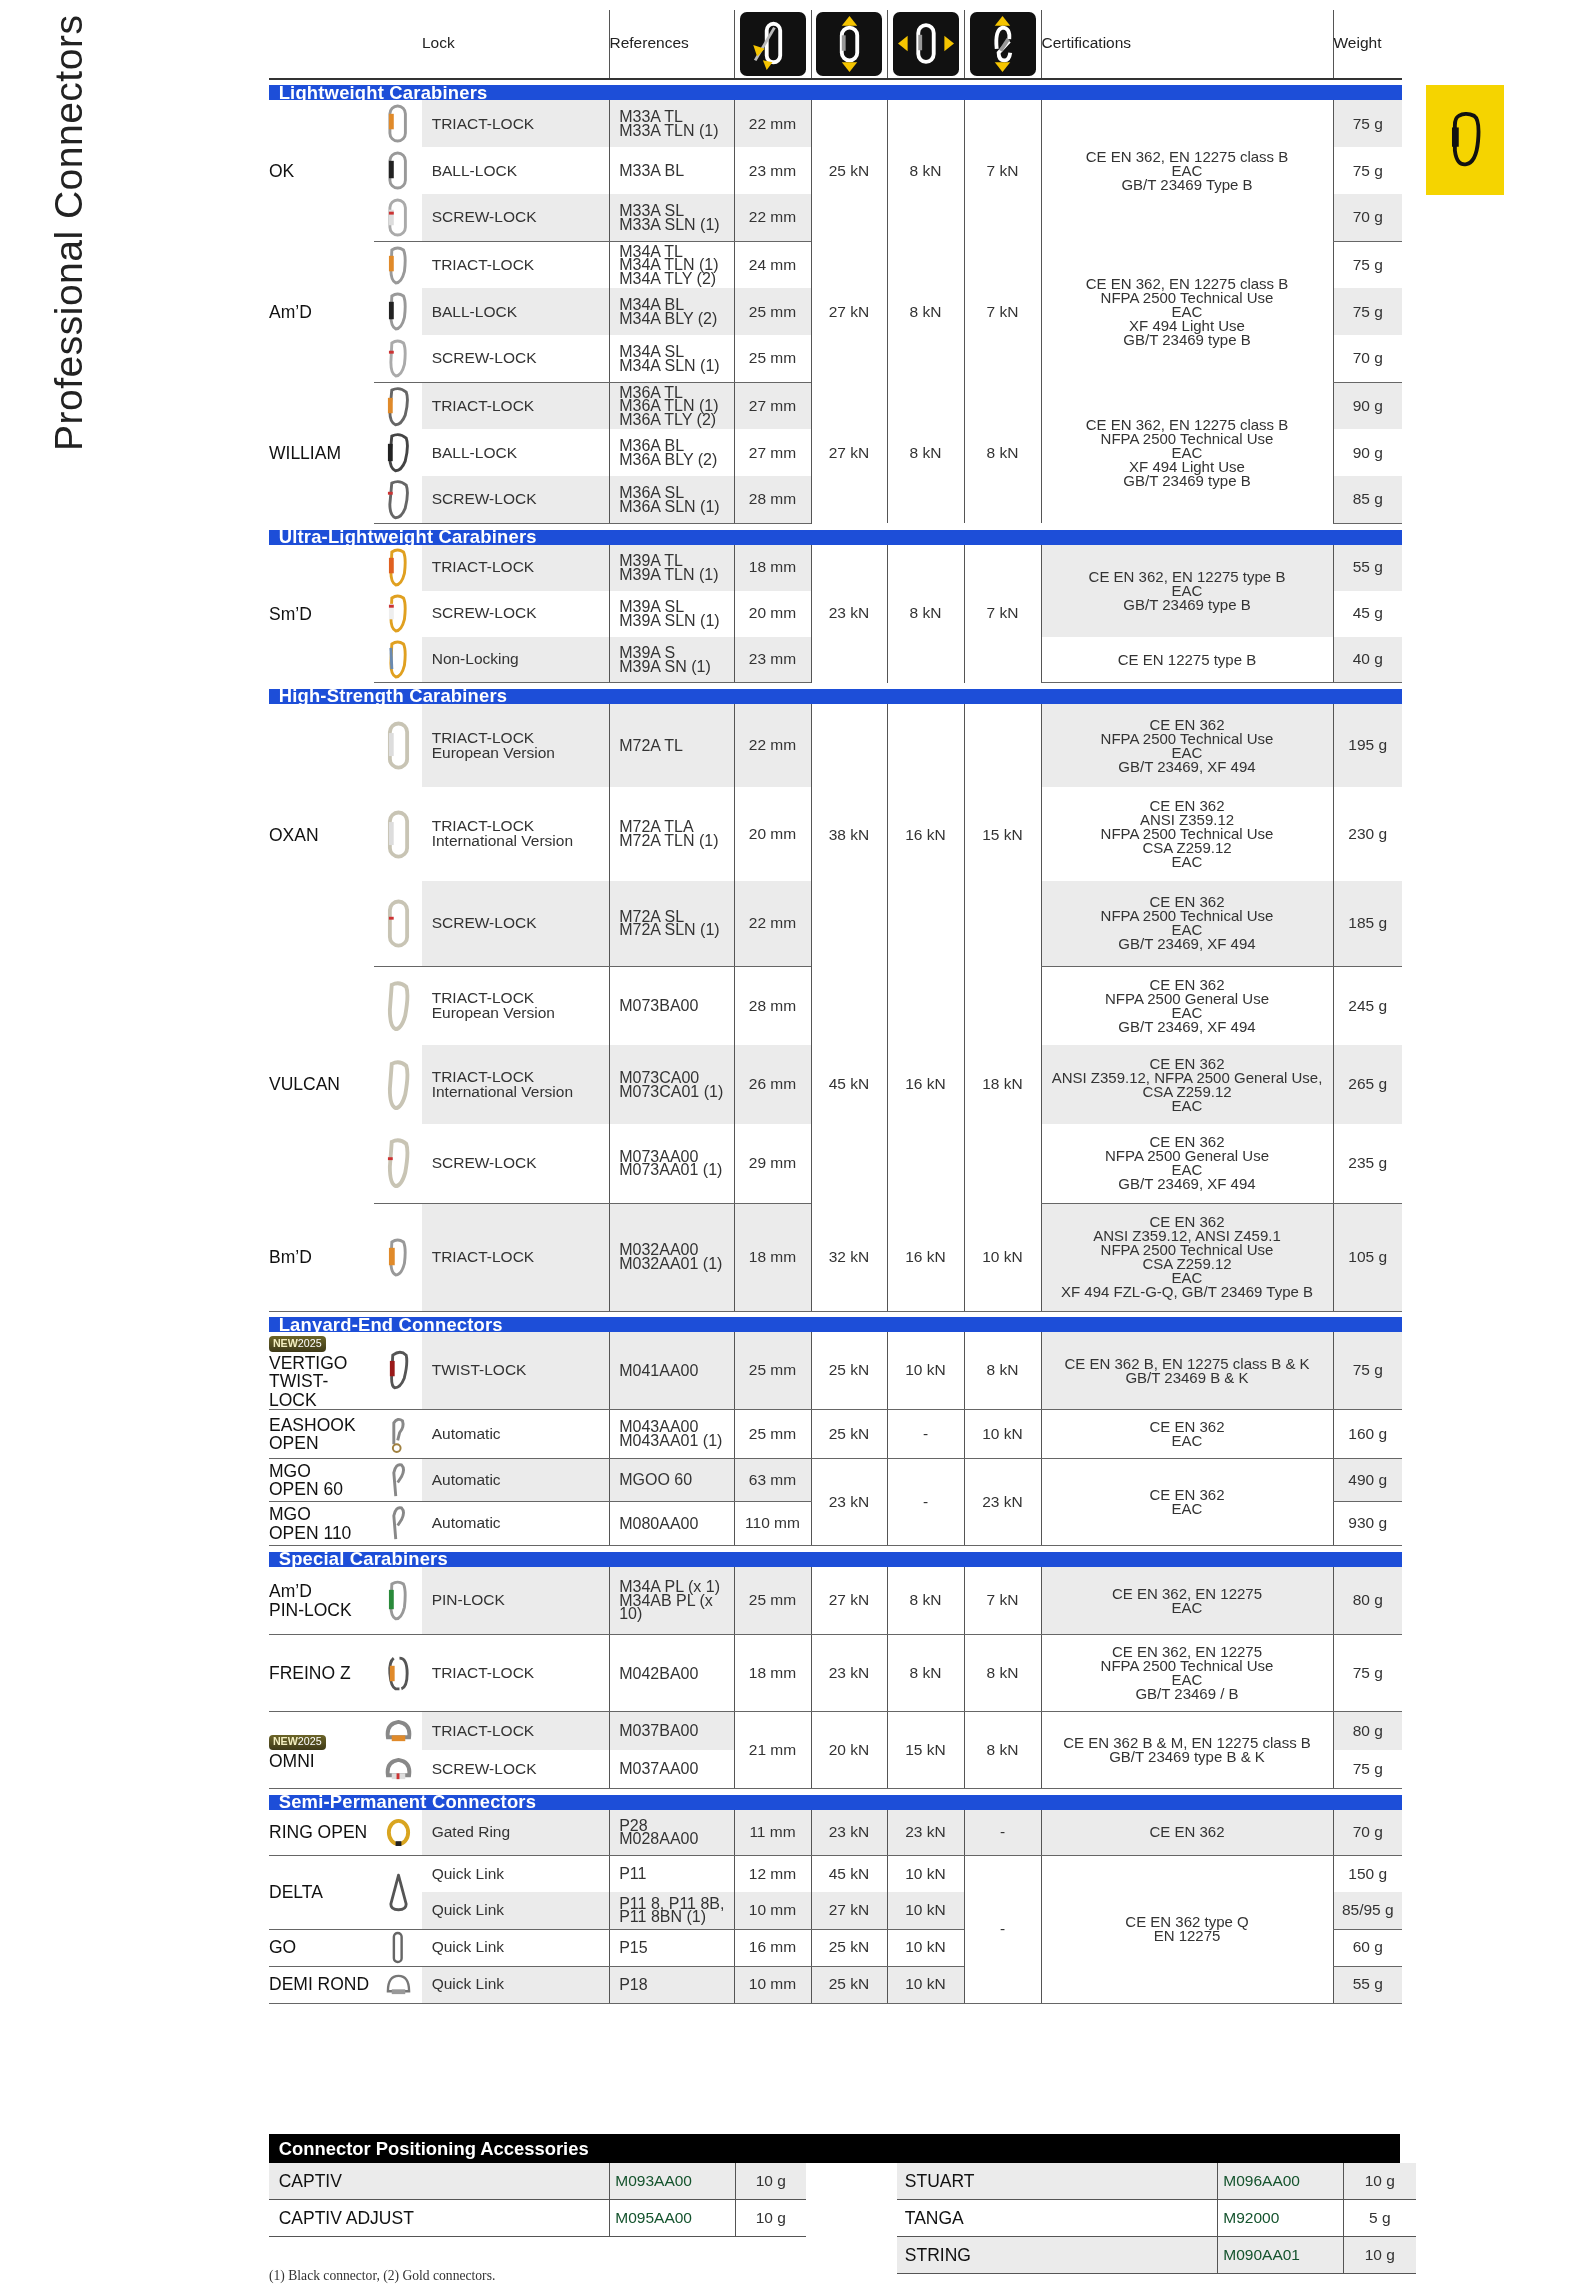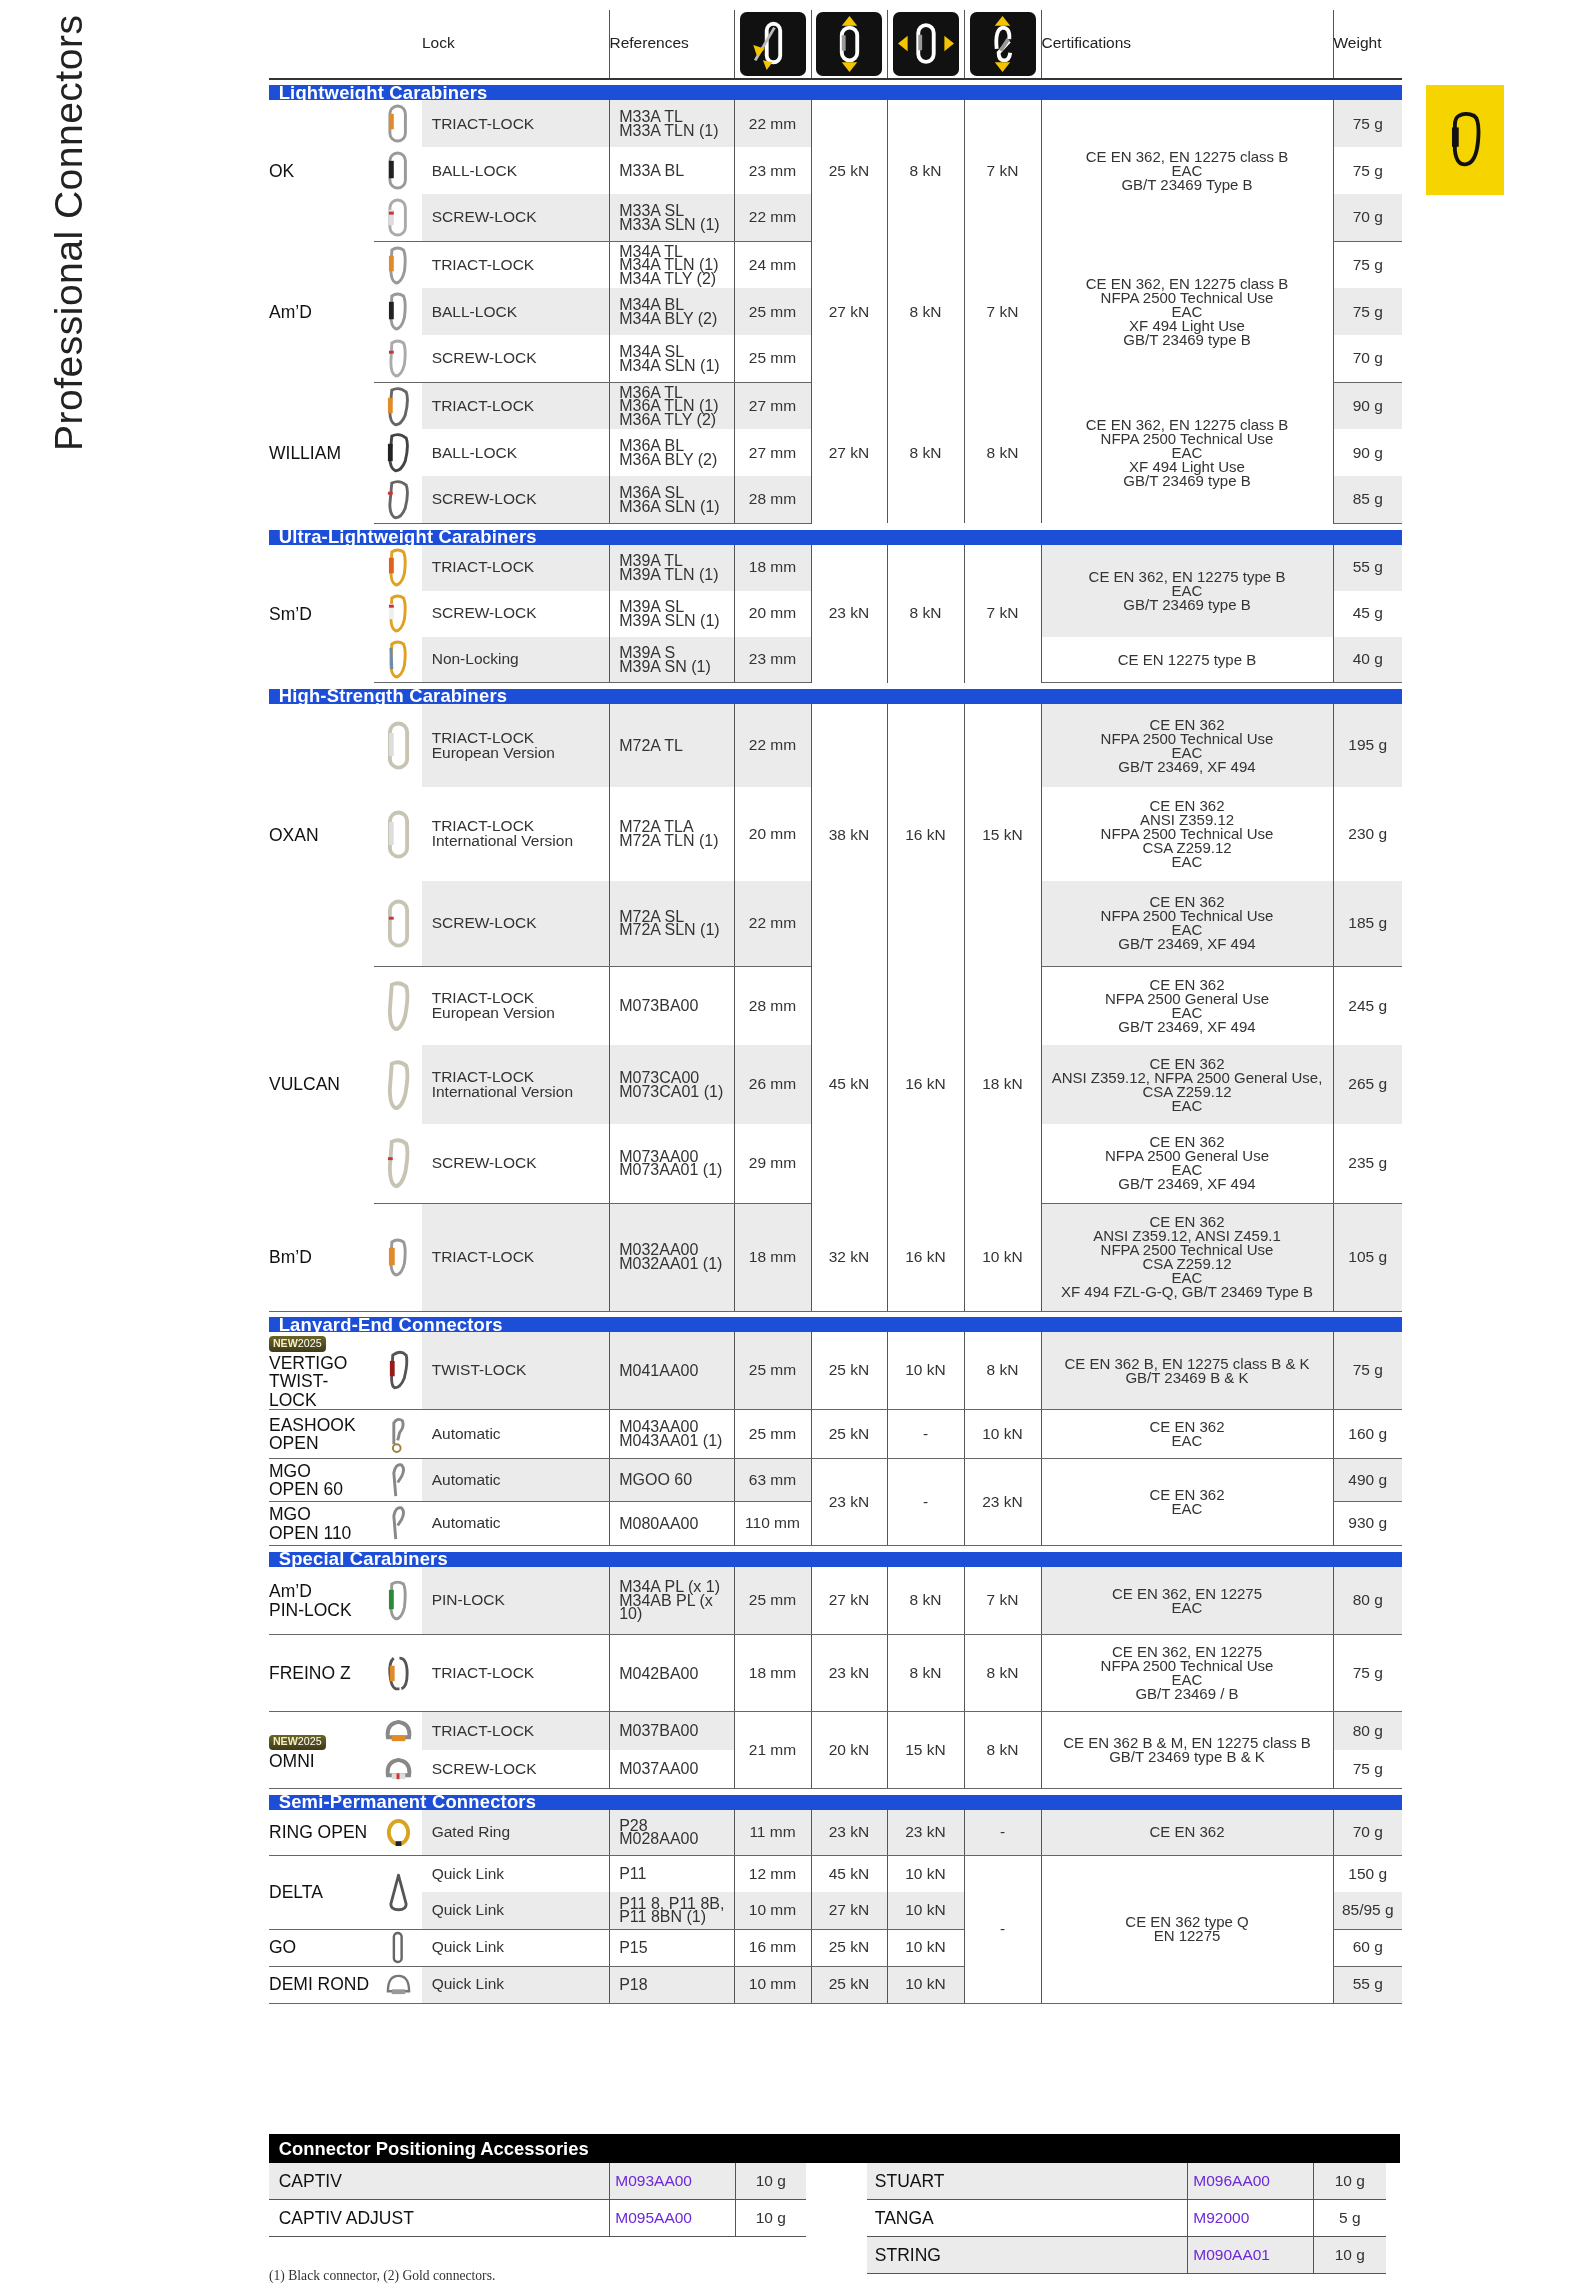--- a/index.html
+++ b/index.html
@@ -32,7 +32,7 @@
   .acc-title{left:269px;top:2134px;width:1131px;height:29px;background:#000;color:#fff;font-weight:700;font-size:18.4px;line-height:29px;padding-left:9.7px;box-sizing:border-box;}
   .acc-tbl{border-collapse:collapse;table-layout:fixed;}
   .acc-tbl td{height:36px;font-size:17.5px;color:#111;border-bottom:1.9px solid #555;}
-  .acc-tbl td.r{font-size:15.5px;color:#6d28d9;padding-left:5.8px;border-left:1.5px solid #555;margin-left:31px;}
+  .acc-tbl td.r{font-size:15.5px;color:#14532d;padding-left:5.8px;border-left:1.5px solid #555;margin-left:31px;}
   .acc-tbl td.w{text-align:center;font-size:15.5px;color:#333;border-left:1.5px solid #555;}
   .footnote{left:269px;top:2268px;font-size:13.6px;color:#333;font-family:Liberation Serif, serif;}
 </style>

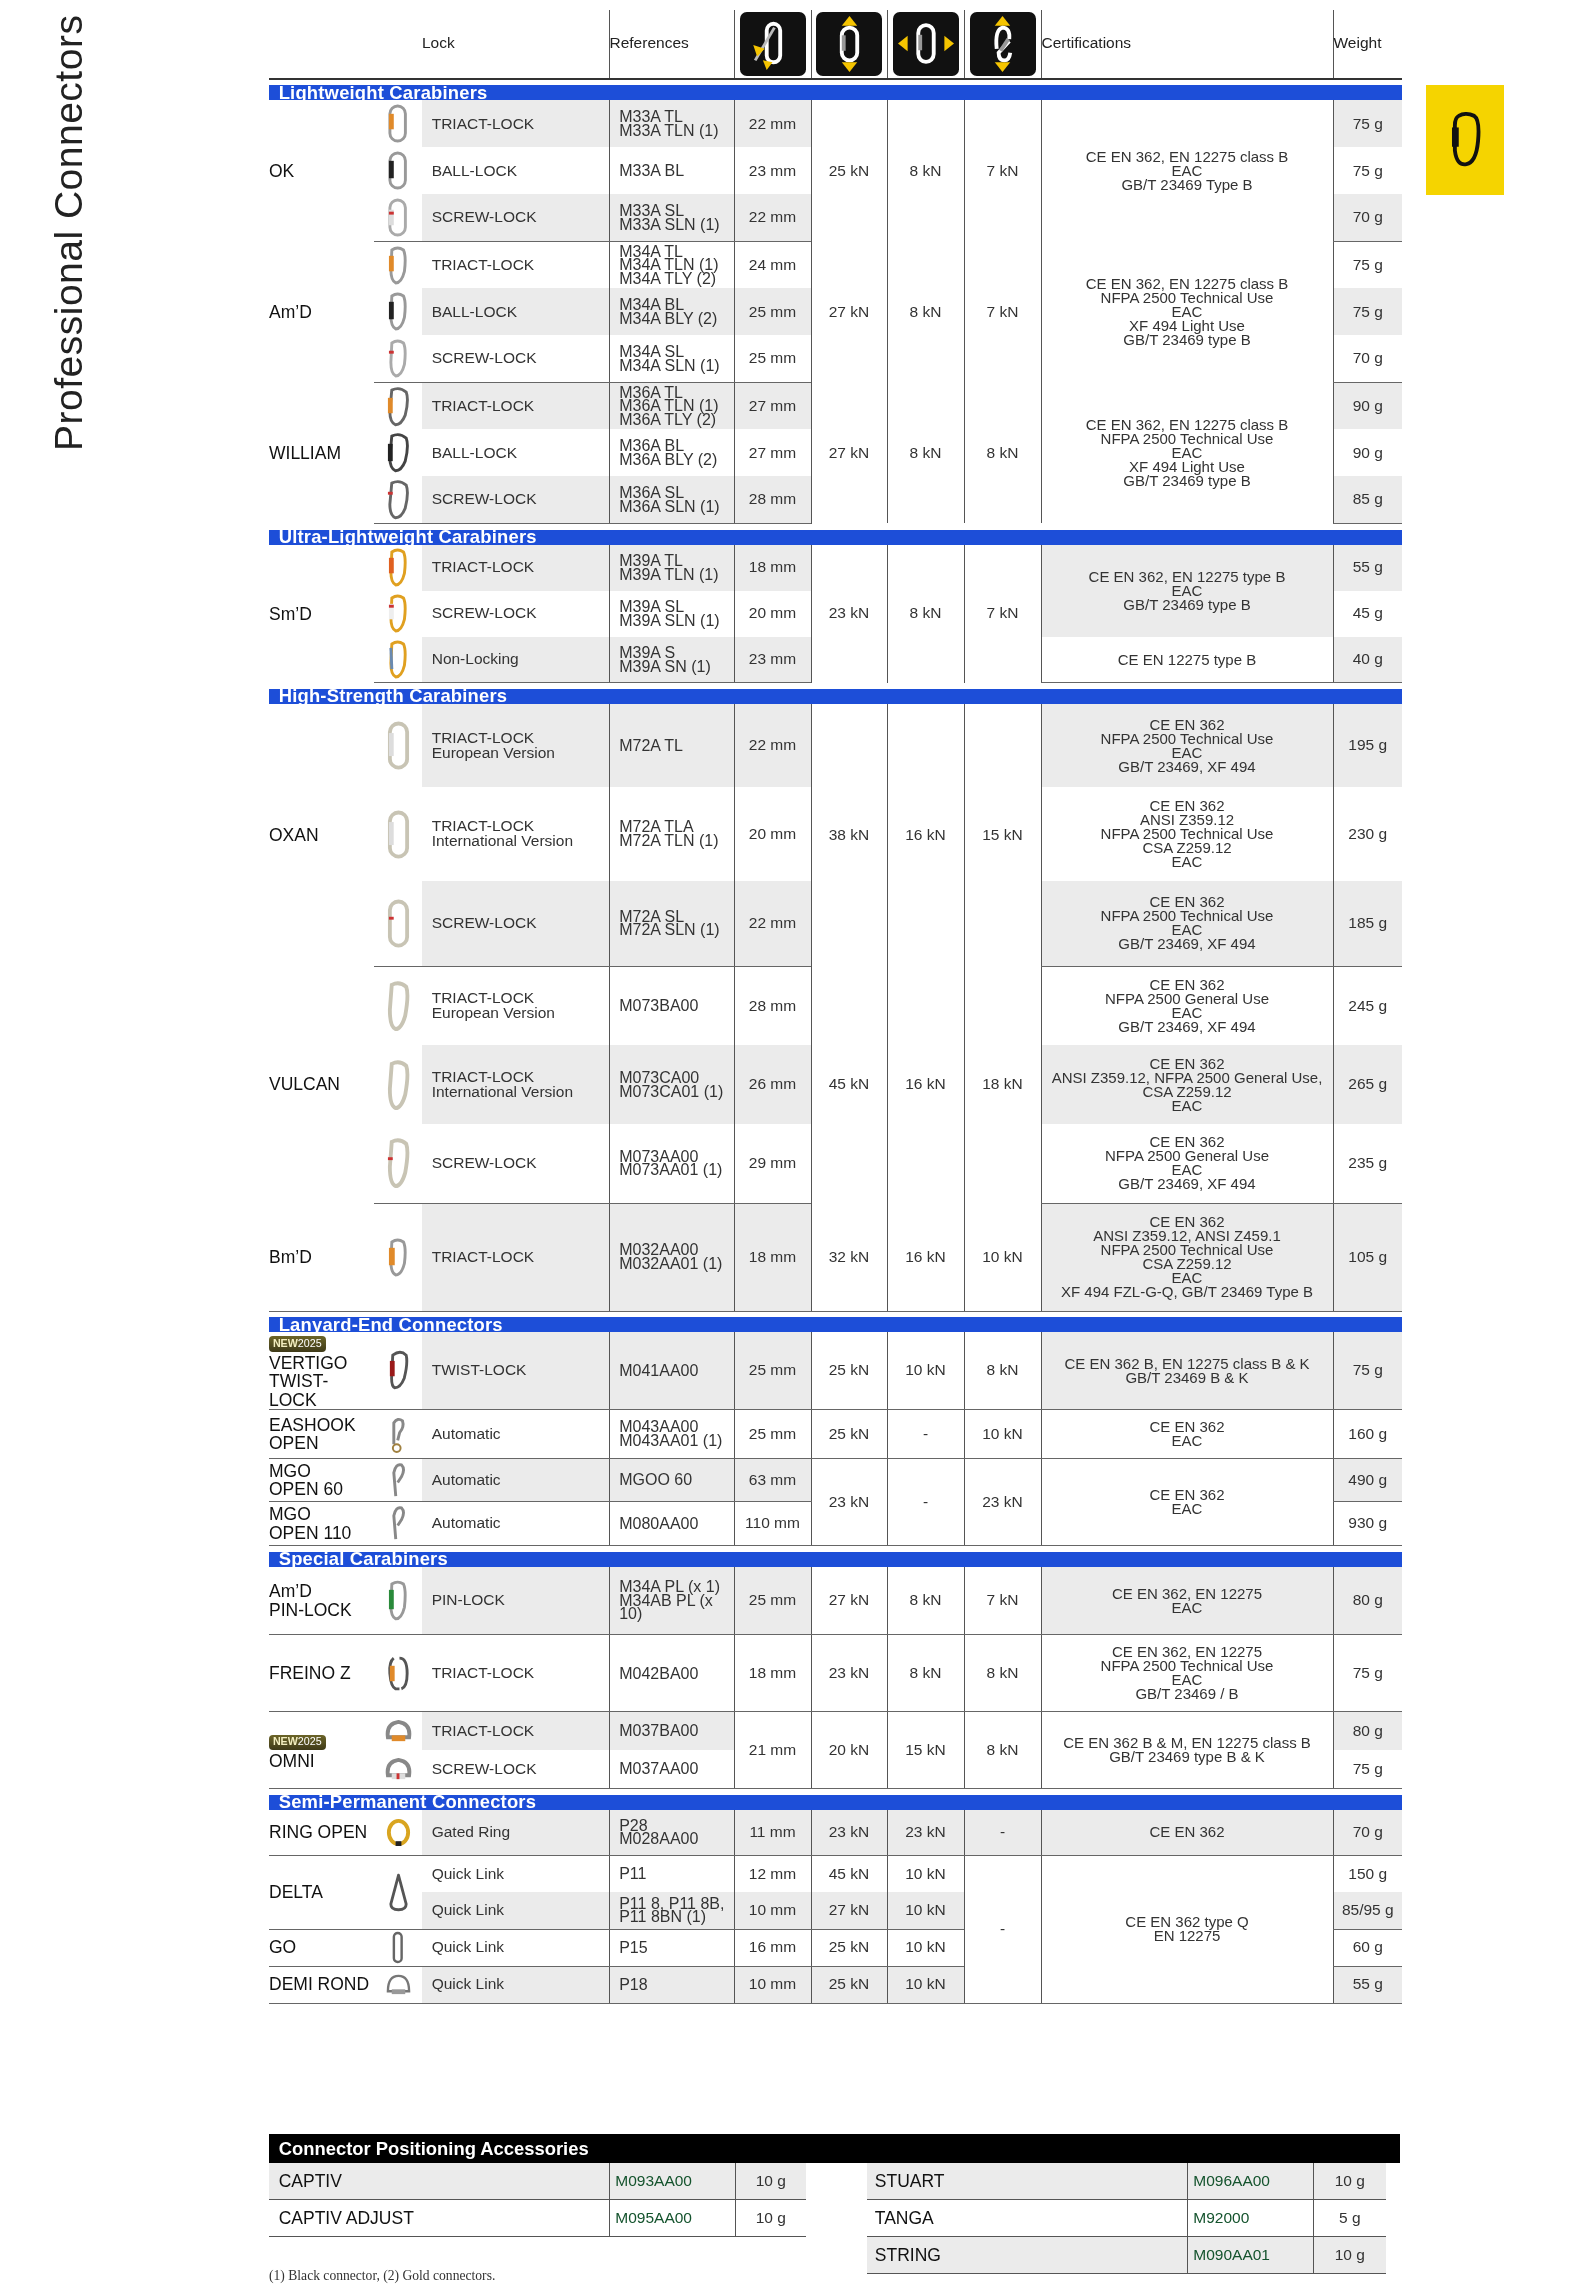--- a/index.html
+++ b/index.html
@@ -852,7 +852,7 @@
       </tr>
 </tbody>
   </table>
-<table class="acc acc-tbl" style="left:867px;top:2163px;width:519px;">
+<table class="acc acc-tbl" style="left:897px;top:2163px;width:519px;">
   <colgroup>
       <col style="width:320px">
       <col style="width:126px">

